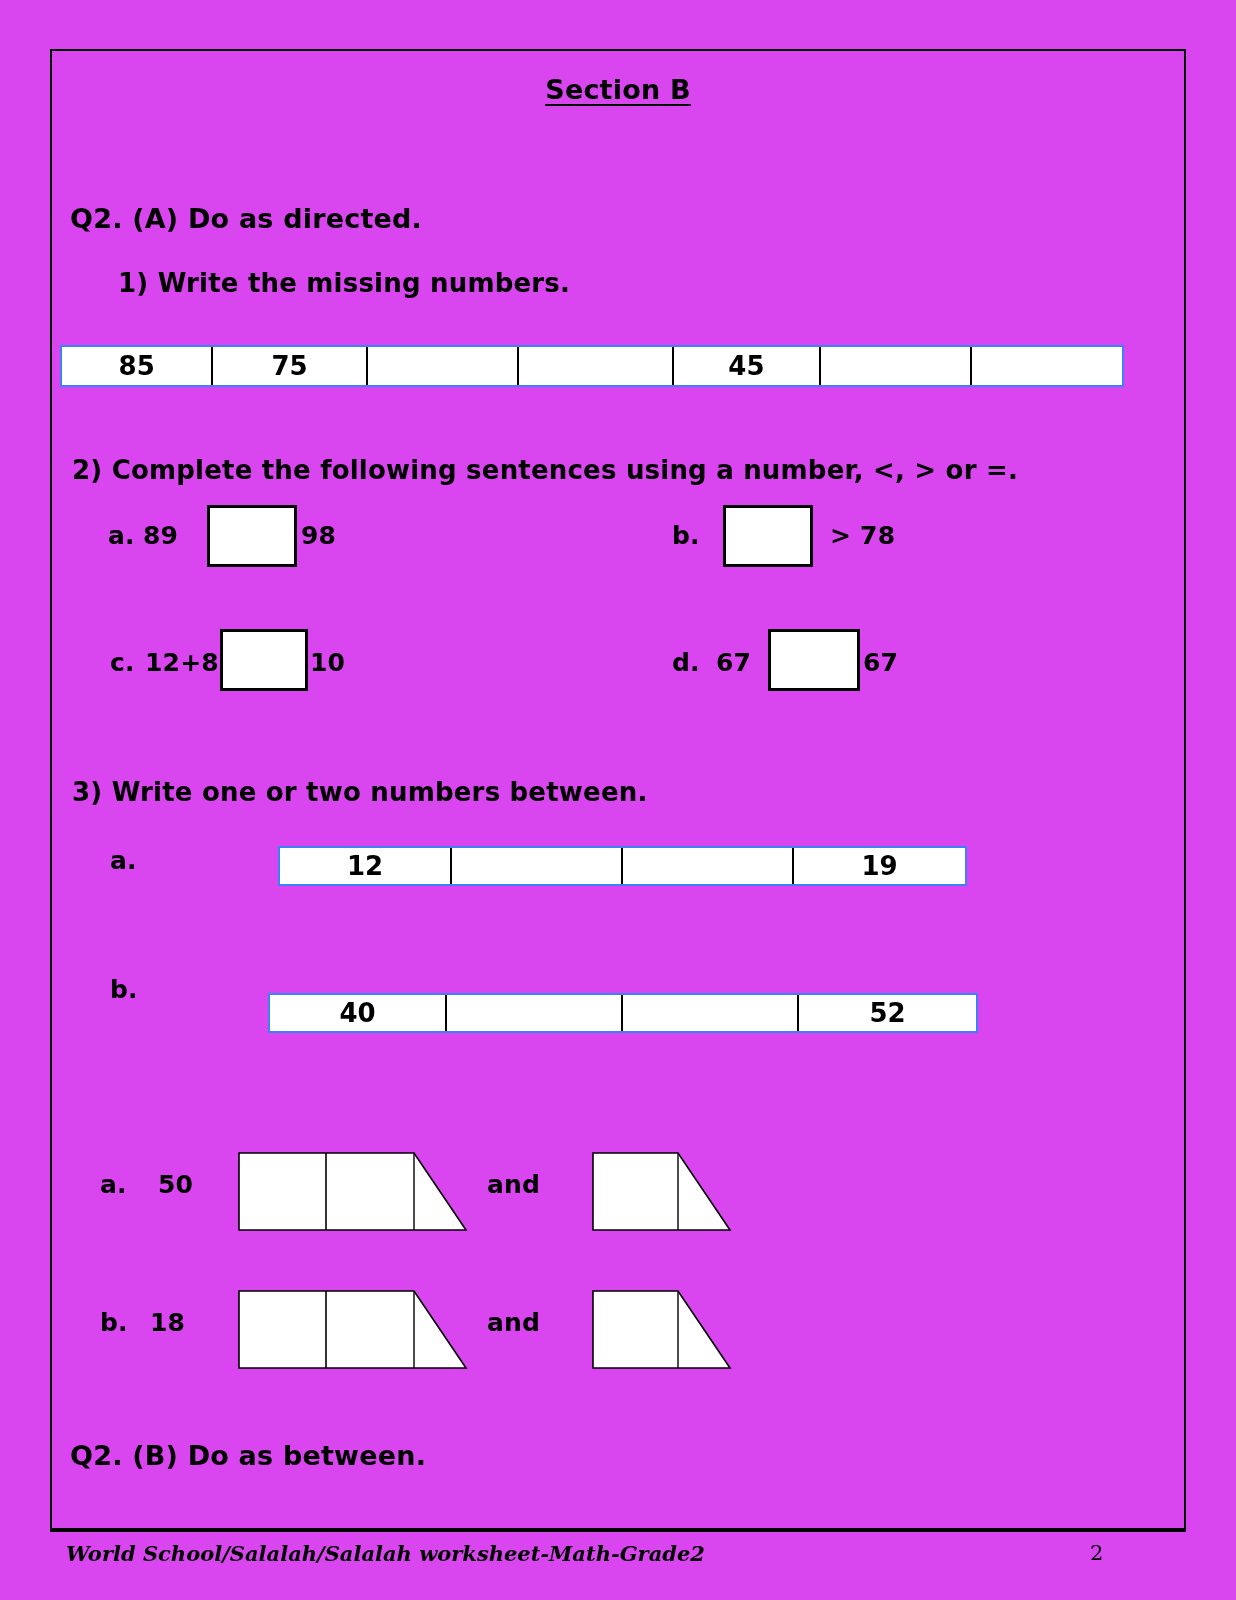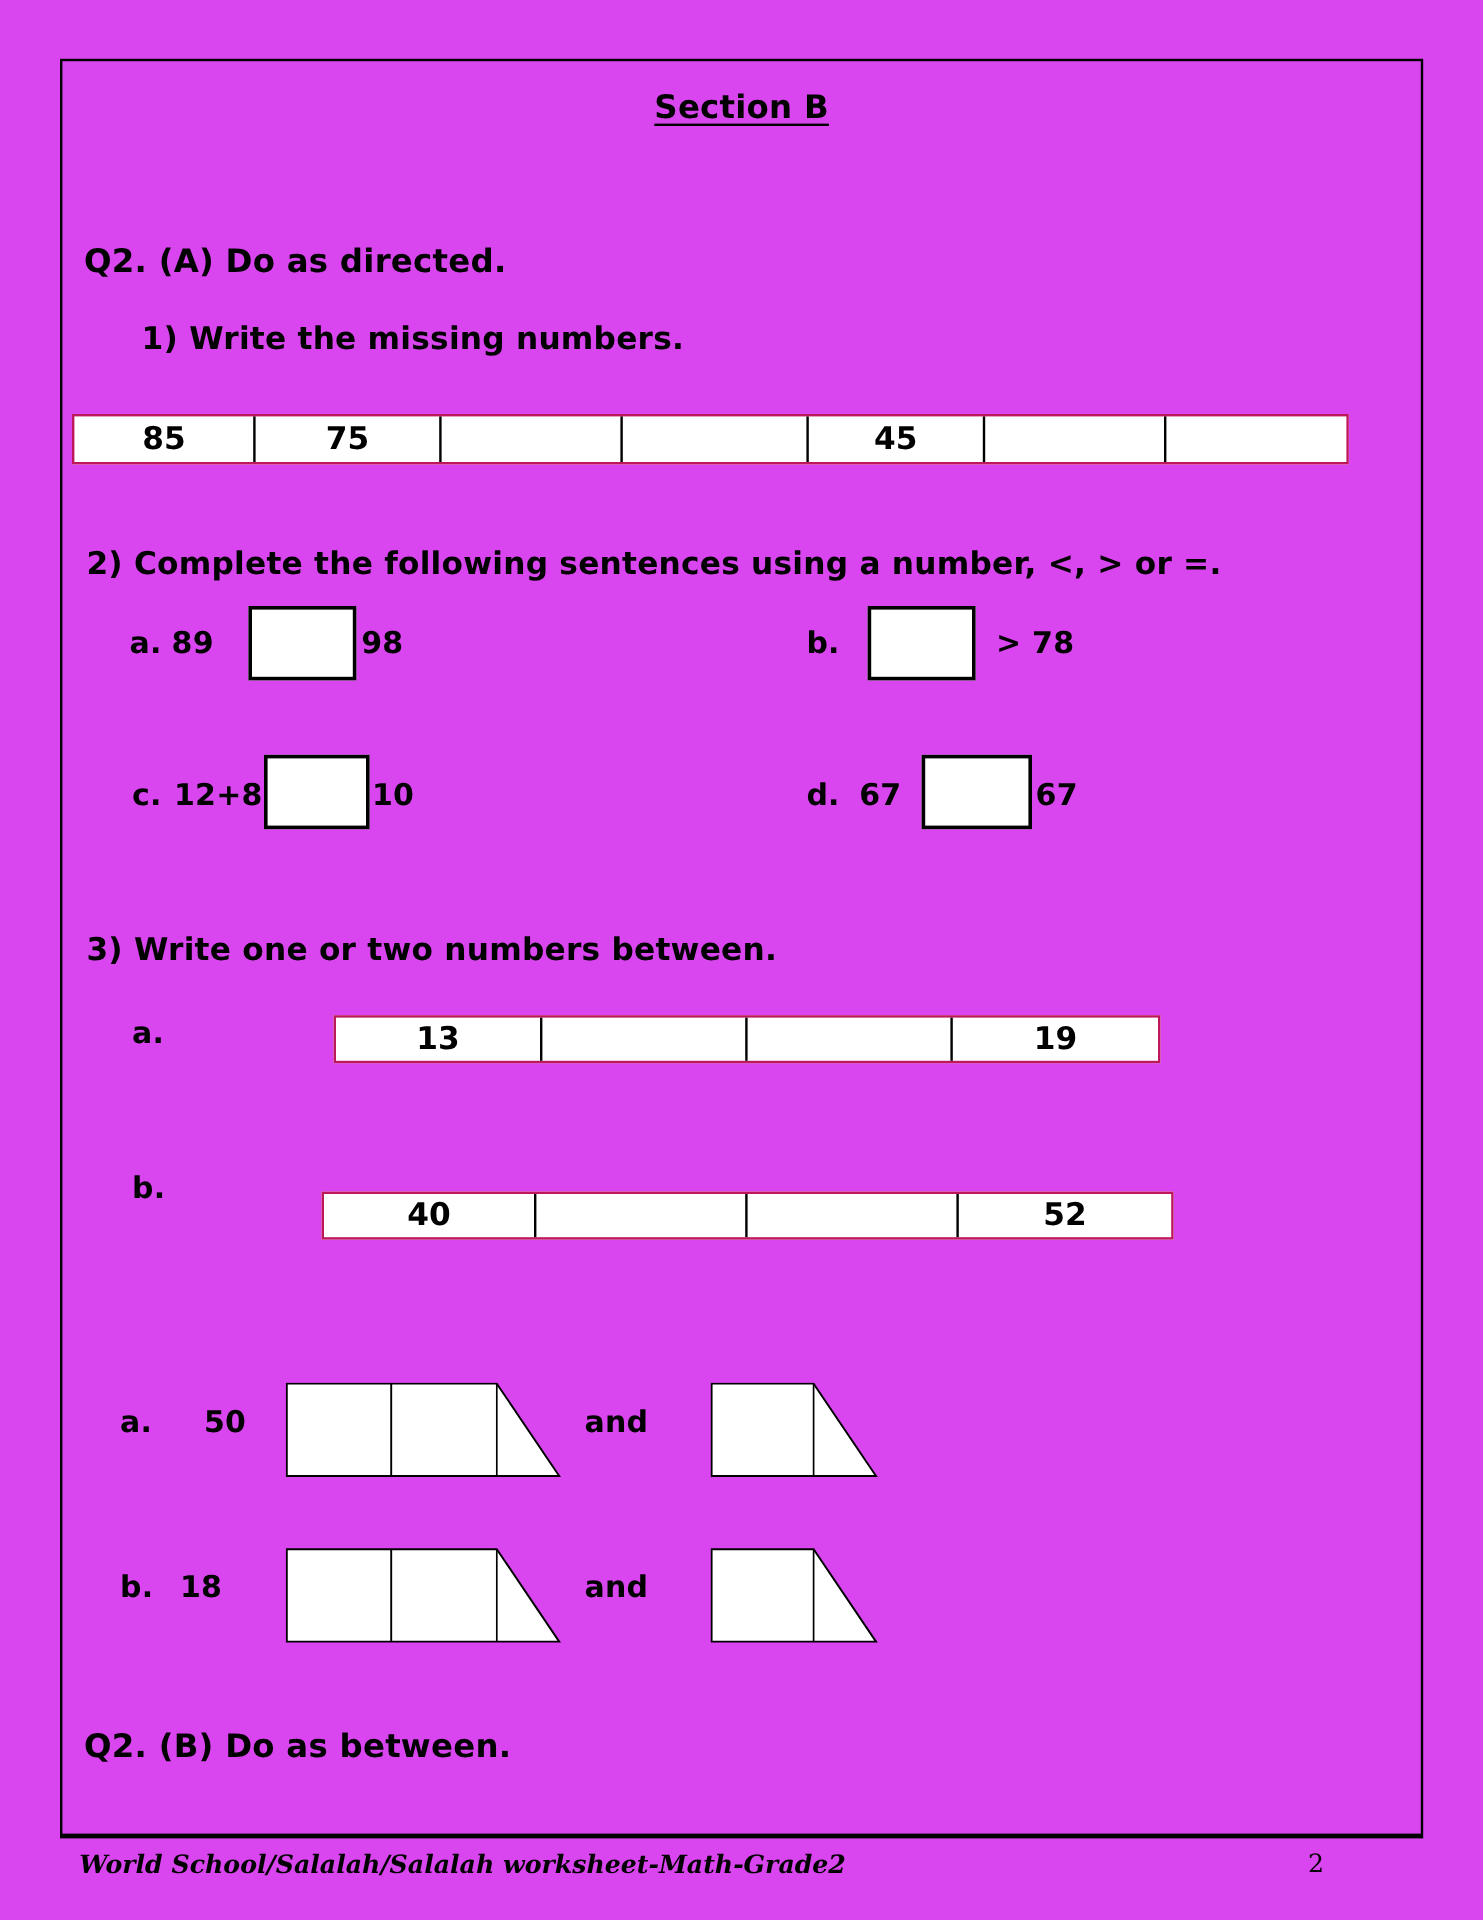--- a/index.html
+++ b/index.html
@@ -71,7 +71,7 @@
   
   .strip {
     display: flex;
-    border: 2px solid #be185d;
+    border: 2px solid #3b82f6;
     box-sizing: border-box;
     background: #fff;
   }

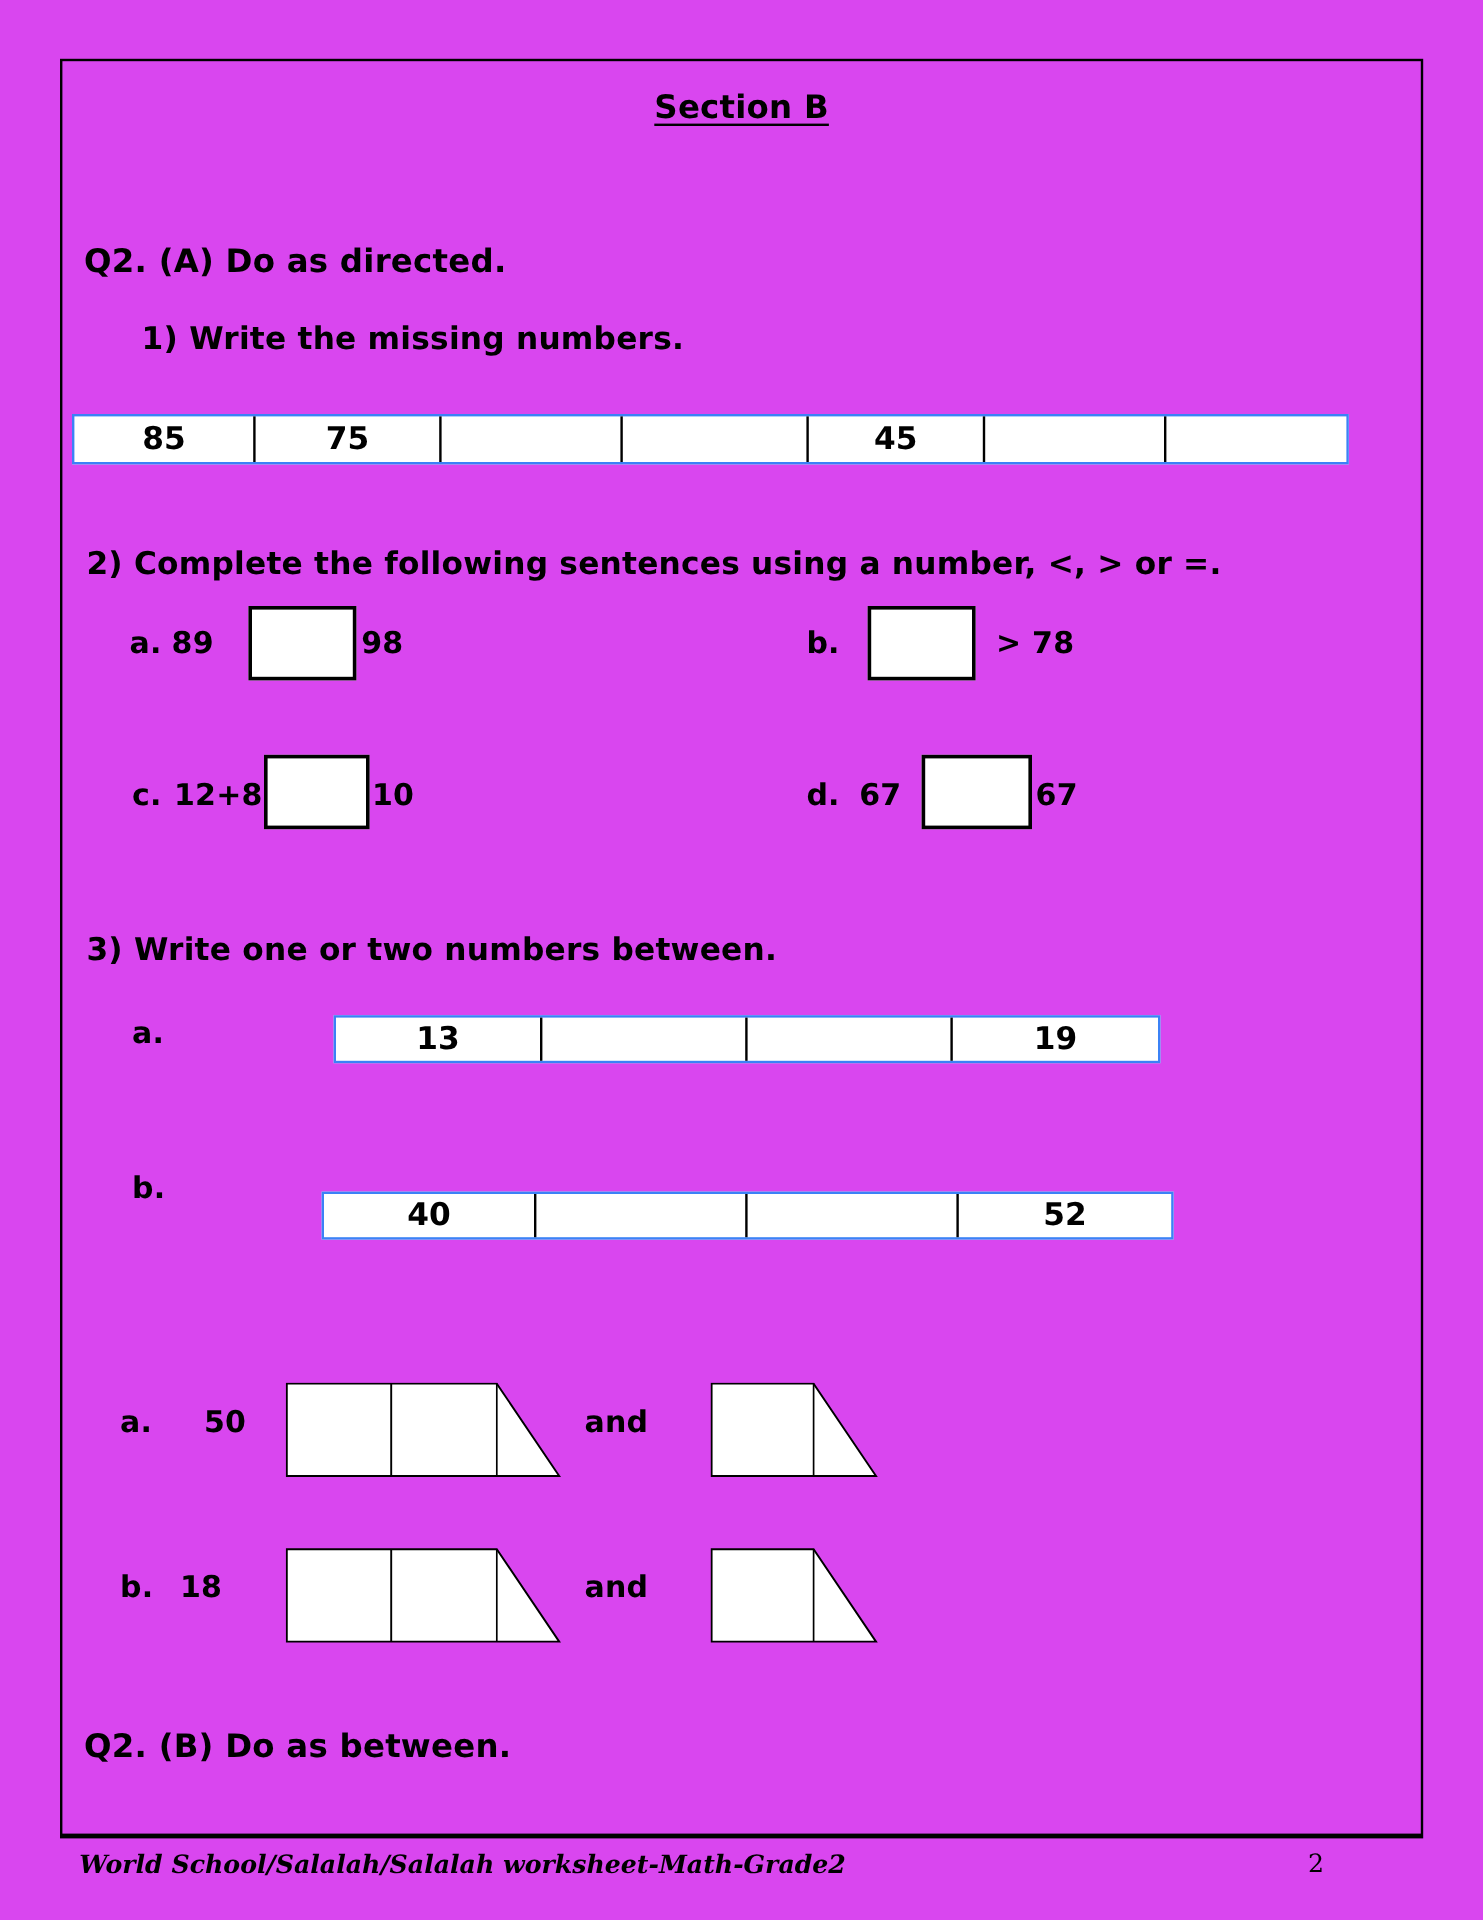--- a/index.html
+++ b/index.html
@@ -170,7 +170,7 @@
 
   <div class="abs hand itemlabel" style="left:110px; top:846px;">a.</div>
   <div class="abs strip" id="strip-item3a" style="left:278px; top:846px; width:689px; height:40px;">
-    <div class="cell" style="width:173px;">13</div>
+    <div class="cell" style="width:173px;">12</div>
     <div class="cell" style="width:172px;"></div>
     <div class="cell" style="width:172px;"></div>
     <div class="cell" style="width:172px;">19</div>

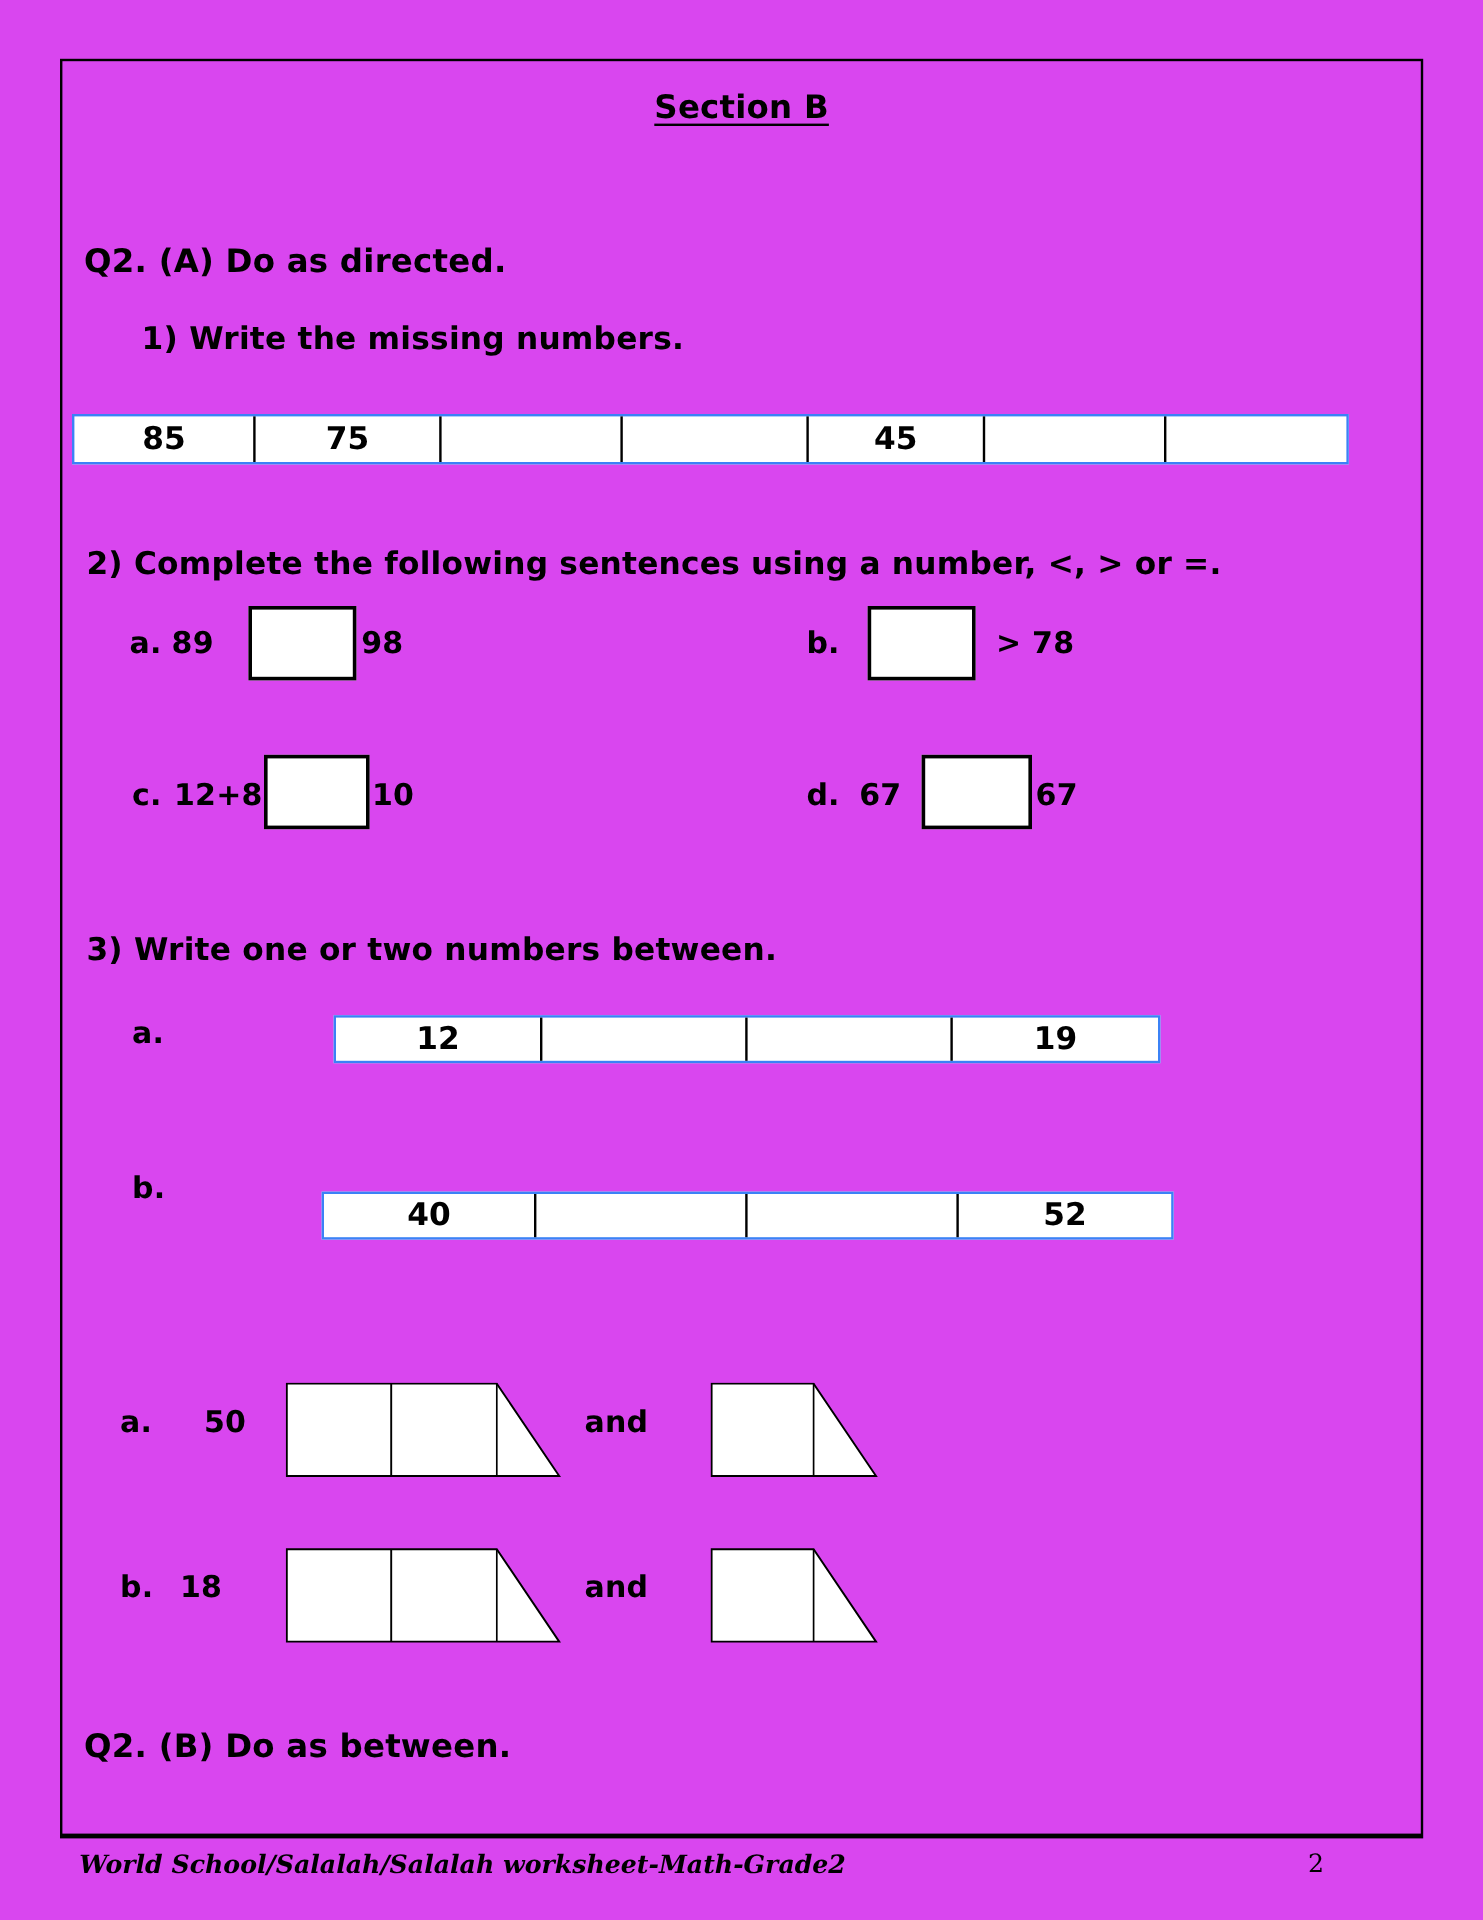--- a/index.html
+++ b/index.html
@@ -186,7 +186,7 @@
 
 
   <div class="abs hand itemlabel" style="left:100px; top:1170px;">a.</div>
-  <div class="abs hand itemlabel" style="left:158px; top:1170px;margin-left:12px;">50</div>
+  <div class="abs hand itemlabel" style="left:158px; top:1170px;">50</div>
 
   <div class="shape" style="left:238px; top:1152px;">
     <svg width="232" height="80" viewBox="0 0 232 80">

